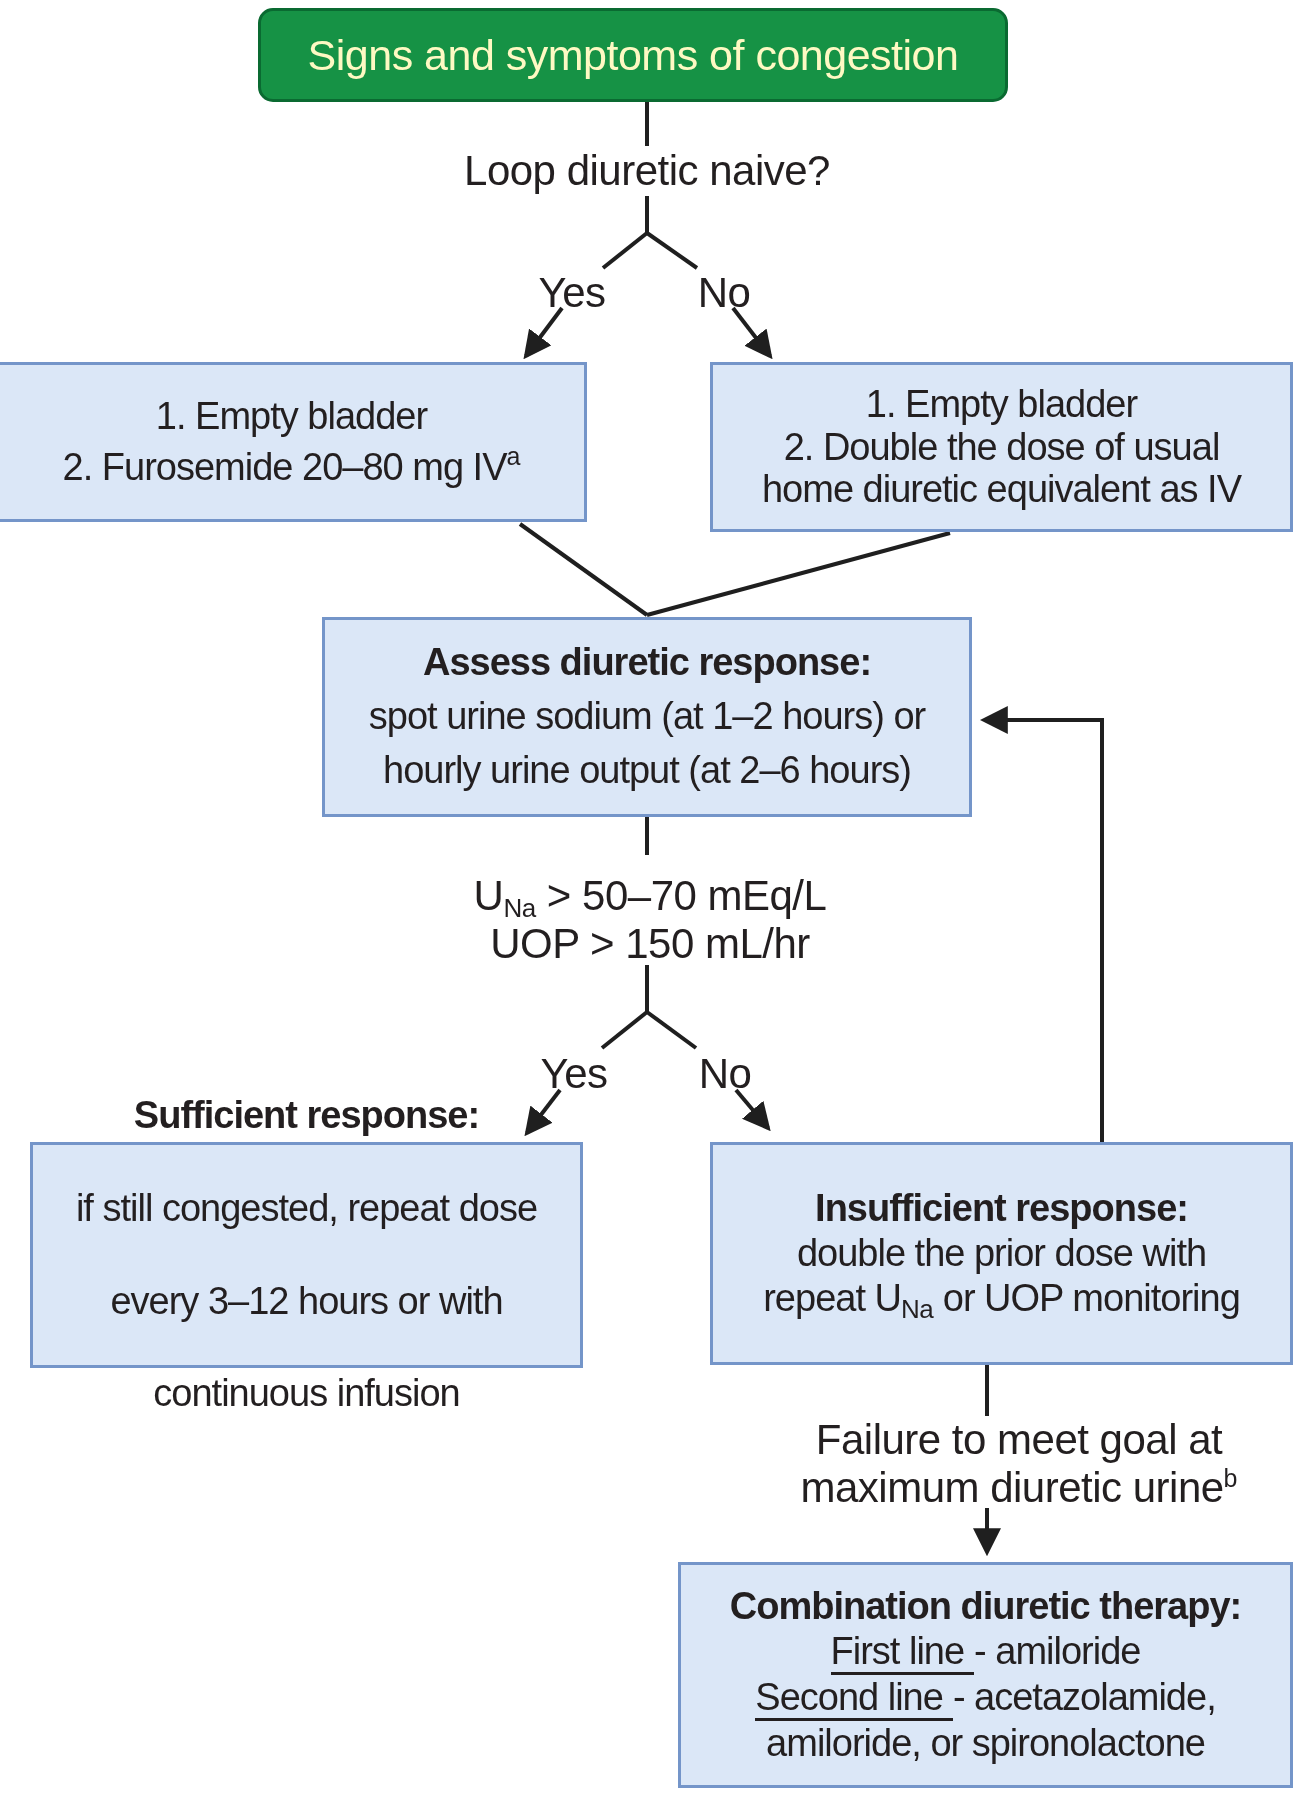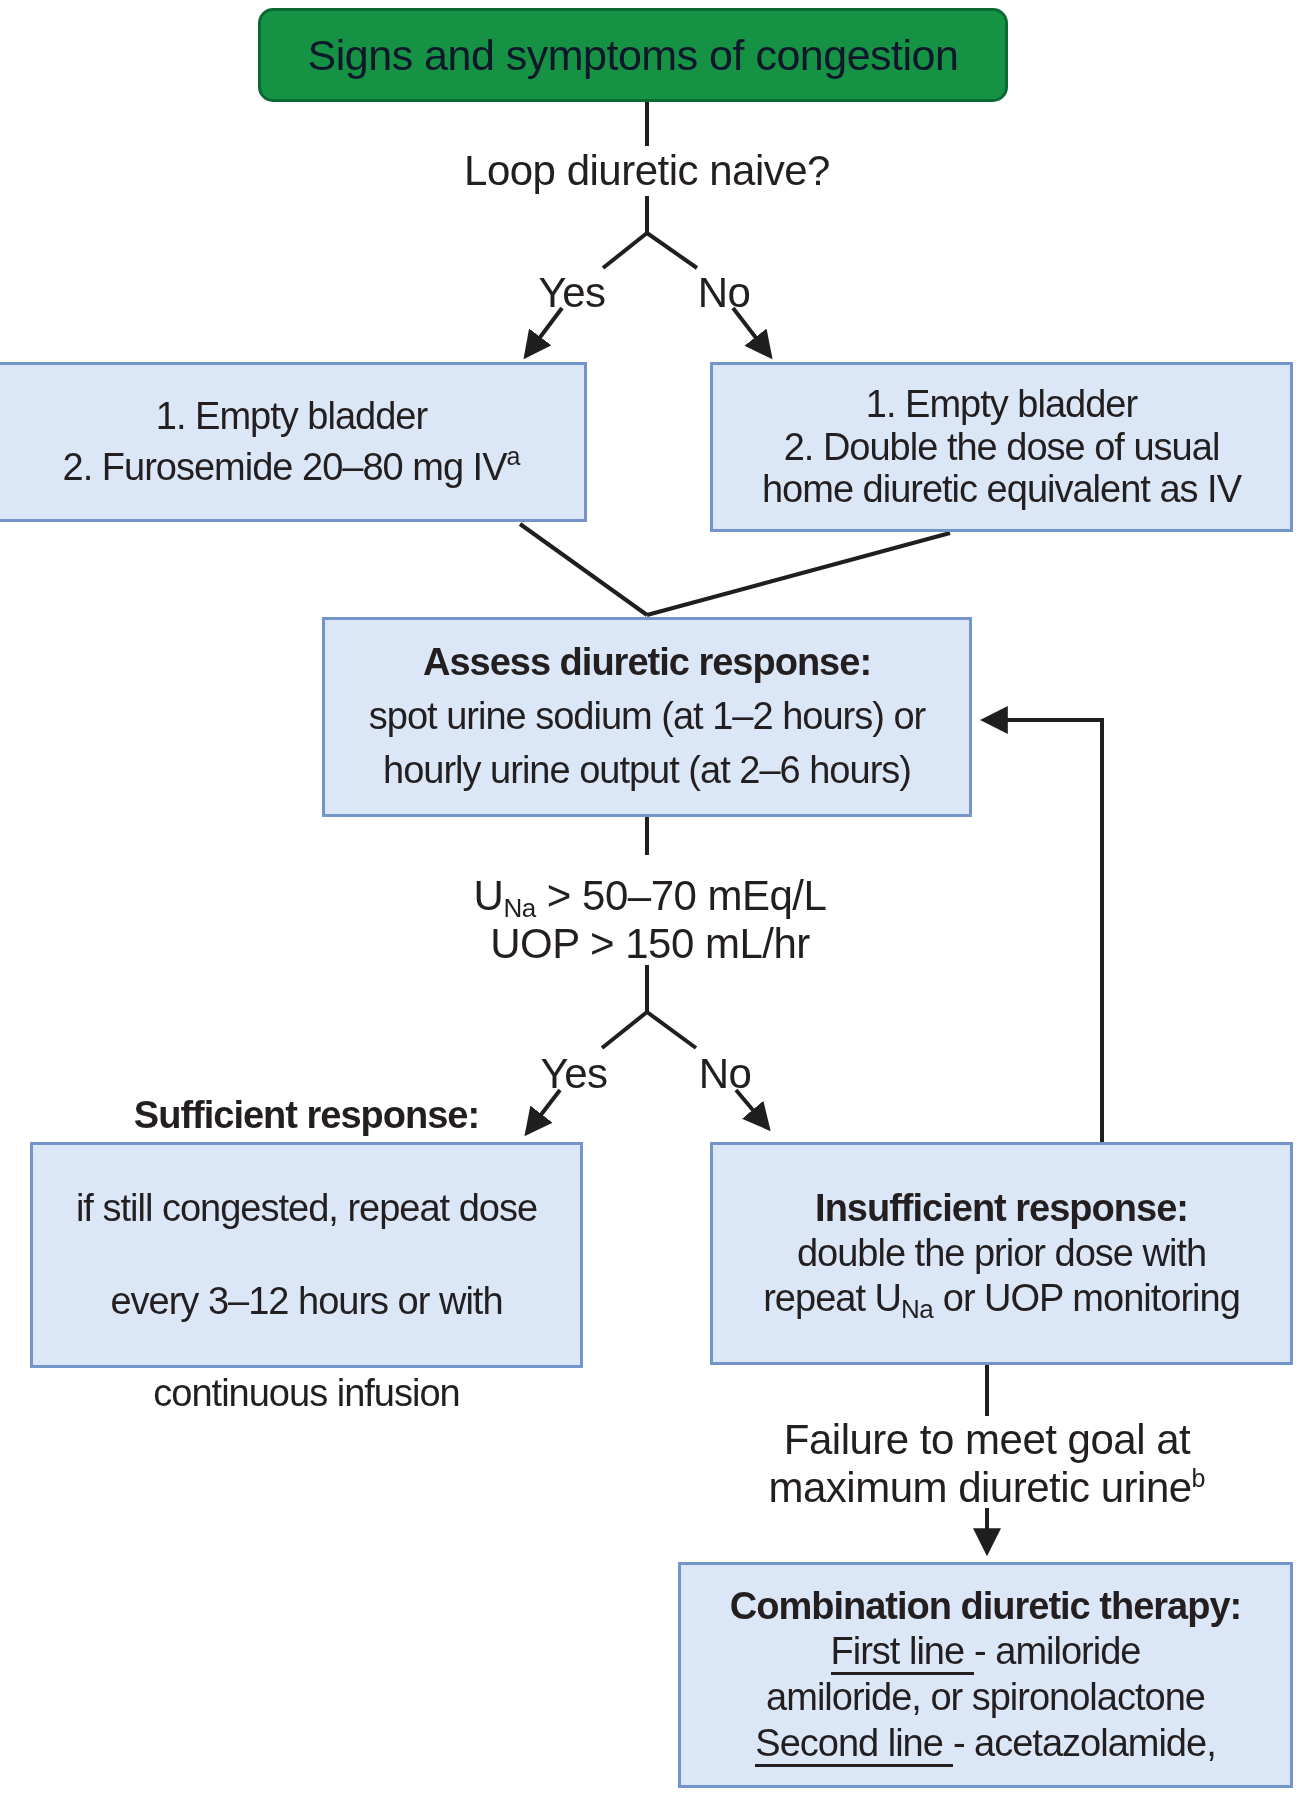--- a/index.html
+++ b/index.html
@@ -29,7 +29,7 @@
     background:#169245;border:3px solid #0a6a31;border-radius:15px;
     box-sizing:border-box;
     display:flex;justify-content:center;align-items:center;
-    color:#0f172a;font-size:43px;letter-spacing:-0.5px;
+    color:#fef9c3;font-size:43px;letter-spacing:-0.5px;
     white-space:nowrap;
   }
   .floating{

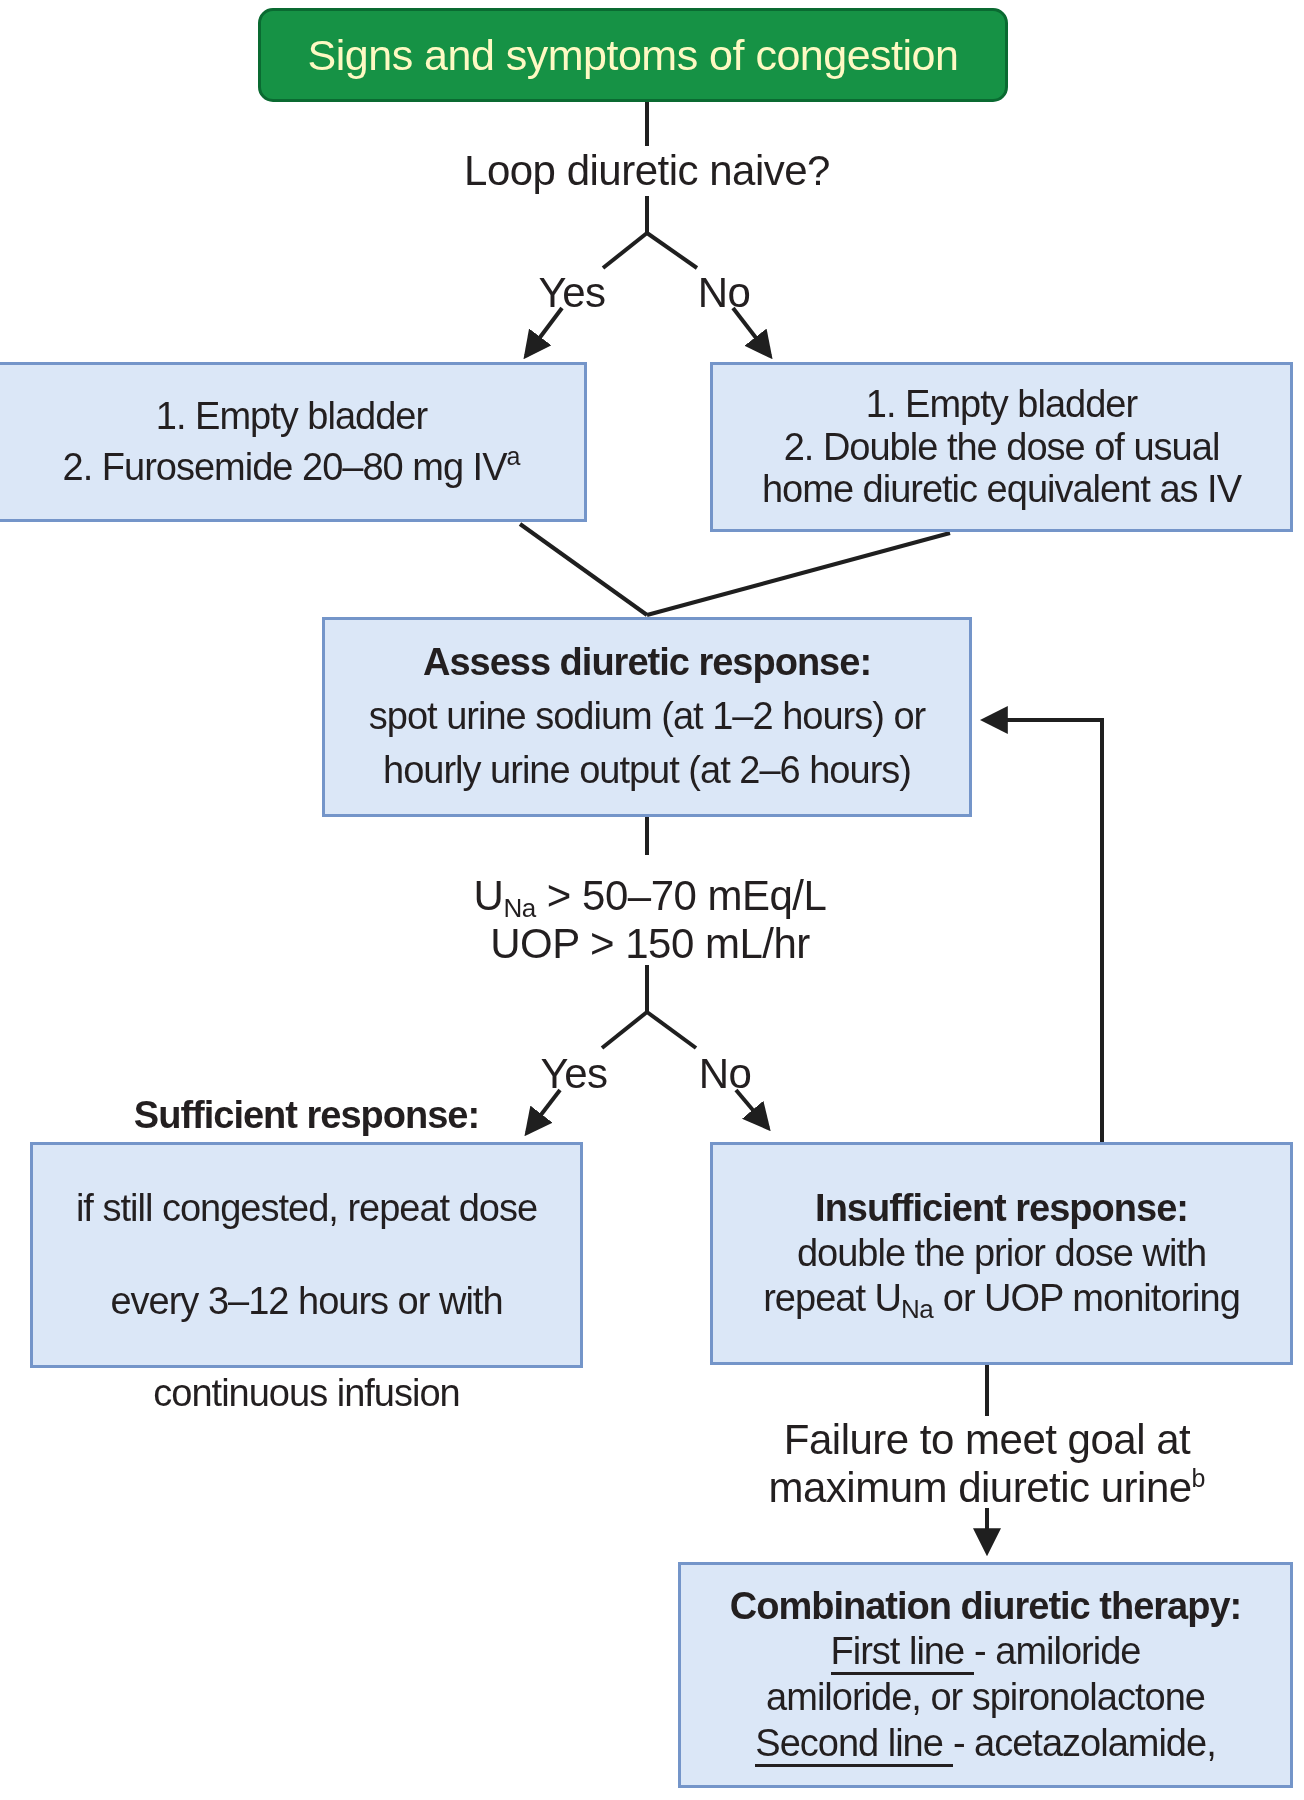--- a/index.html
+++ b/index.html
@@ -124,7 +124,7 @@
     <div><span>repeat U</span><span class="sub">Na</span><span> or UOP monitoring</span></div>
   </div>
 
-  <div class="floating" style="left:987px;top:1464px;">
+  <div class="floating" style="left:1019px;top:1464px;">
     <div>Failure to meet goal at</div>
     <div><span>maximum diuretic urine</span><span class="sup">b</span></div>
   </div>

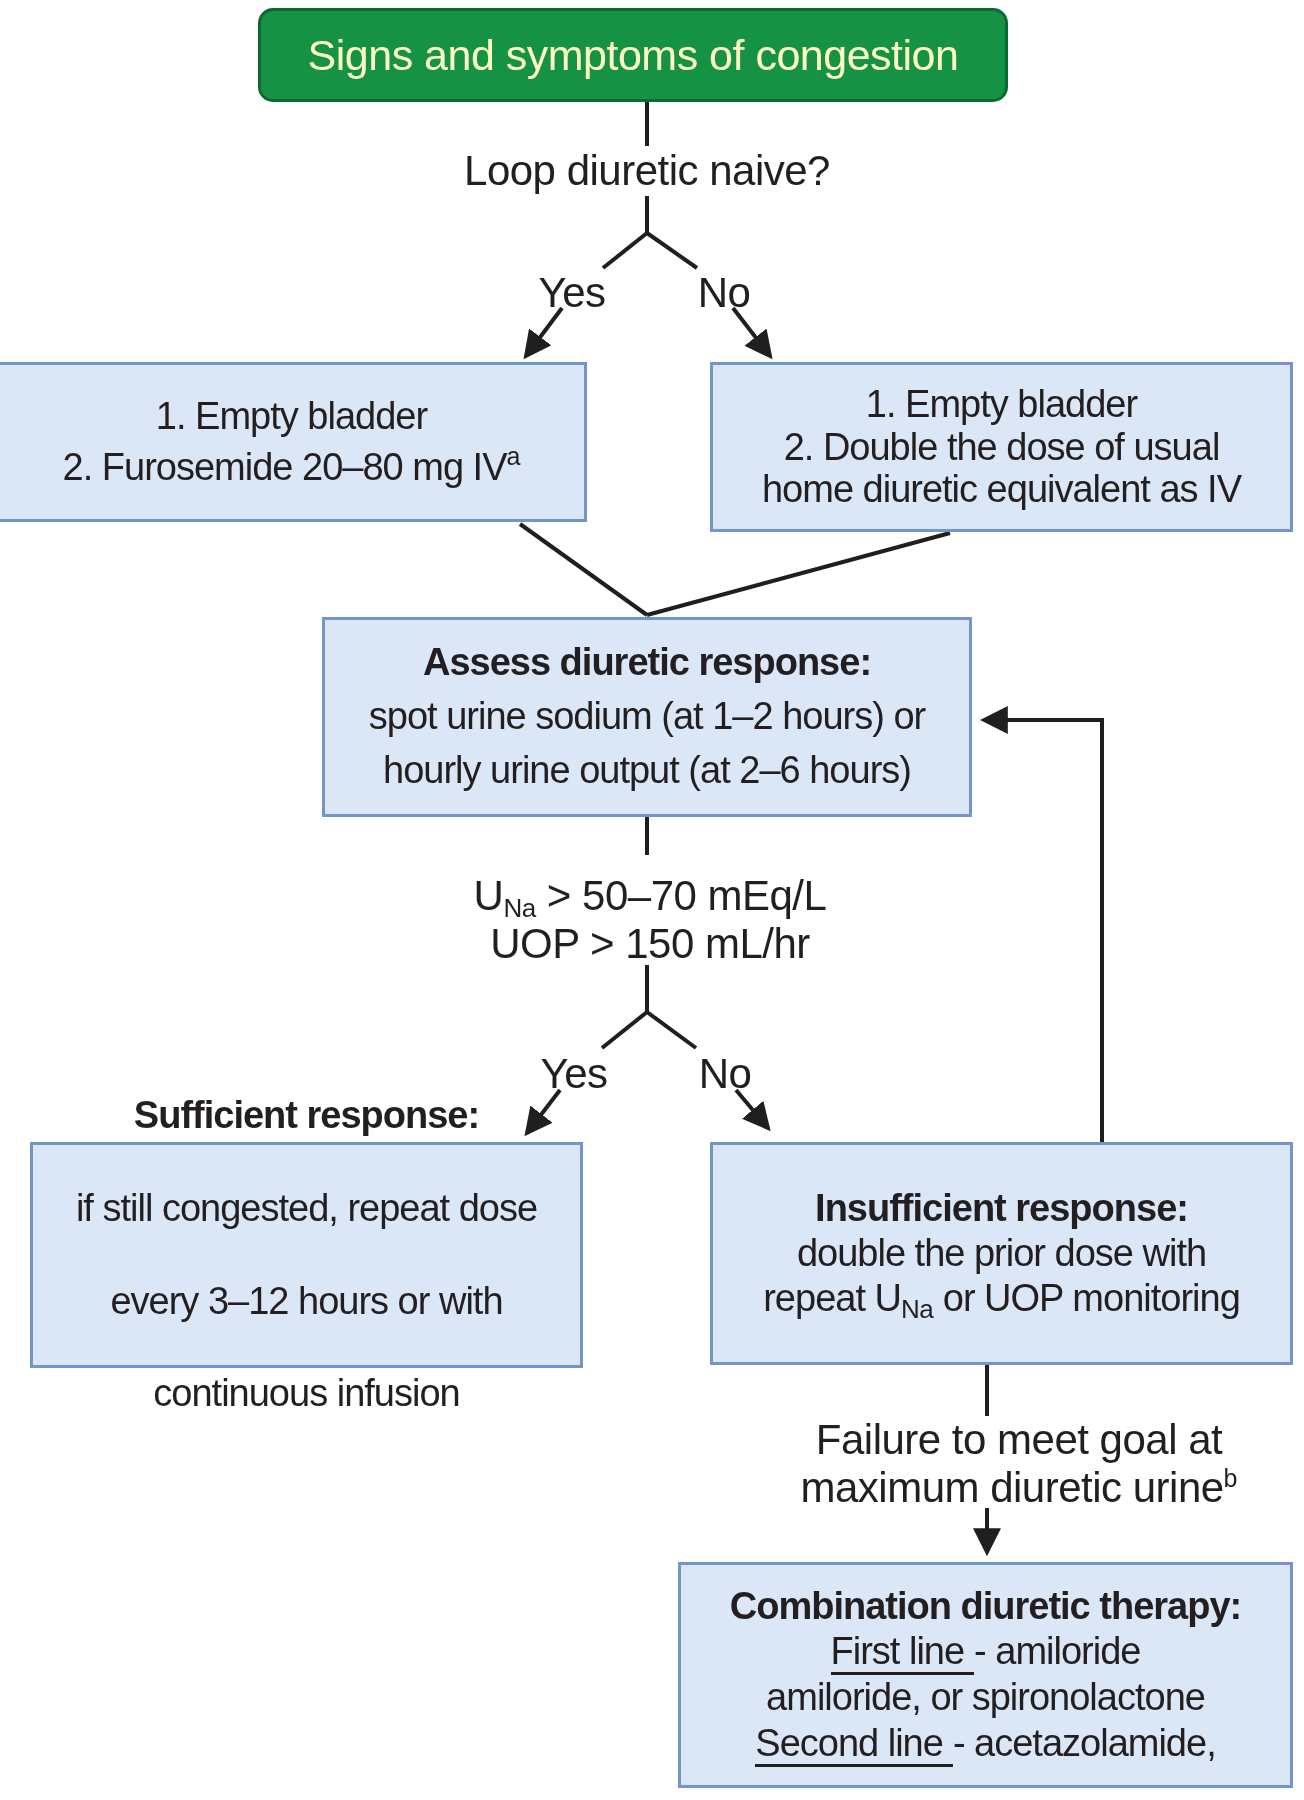--- a/index.html
+++ b/index.html
@@ -132,8 +132,8 @@
   <div class="node" style="left:678px;top:1562px;width:615px;height:226px;line-height:1.2;">
     <div class="bold">Combination diuretic therapy:</div>
     <div><span class="ul">First line</span><span>- amiloride</span></div>
+    <div><span class="ul">Second line</span><span>- acetazolamide,</span></div>
     <div>amiloride, or spironolactone</div>
-    <div><span class="ul">Second line</span><span>- acetazolamide,</span></div>
   </div>
 
 </div>

